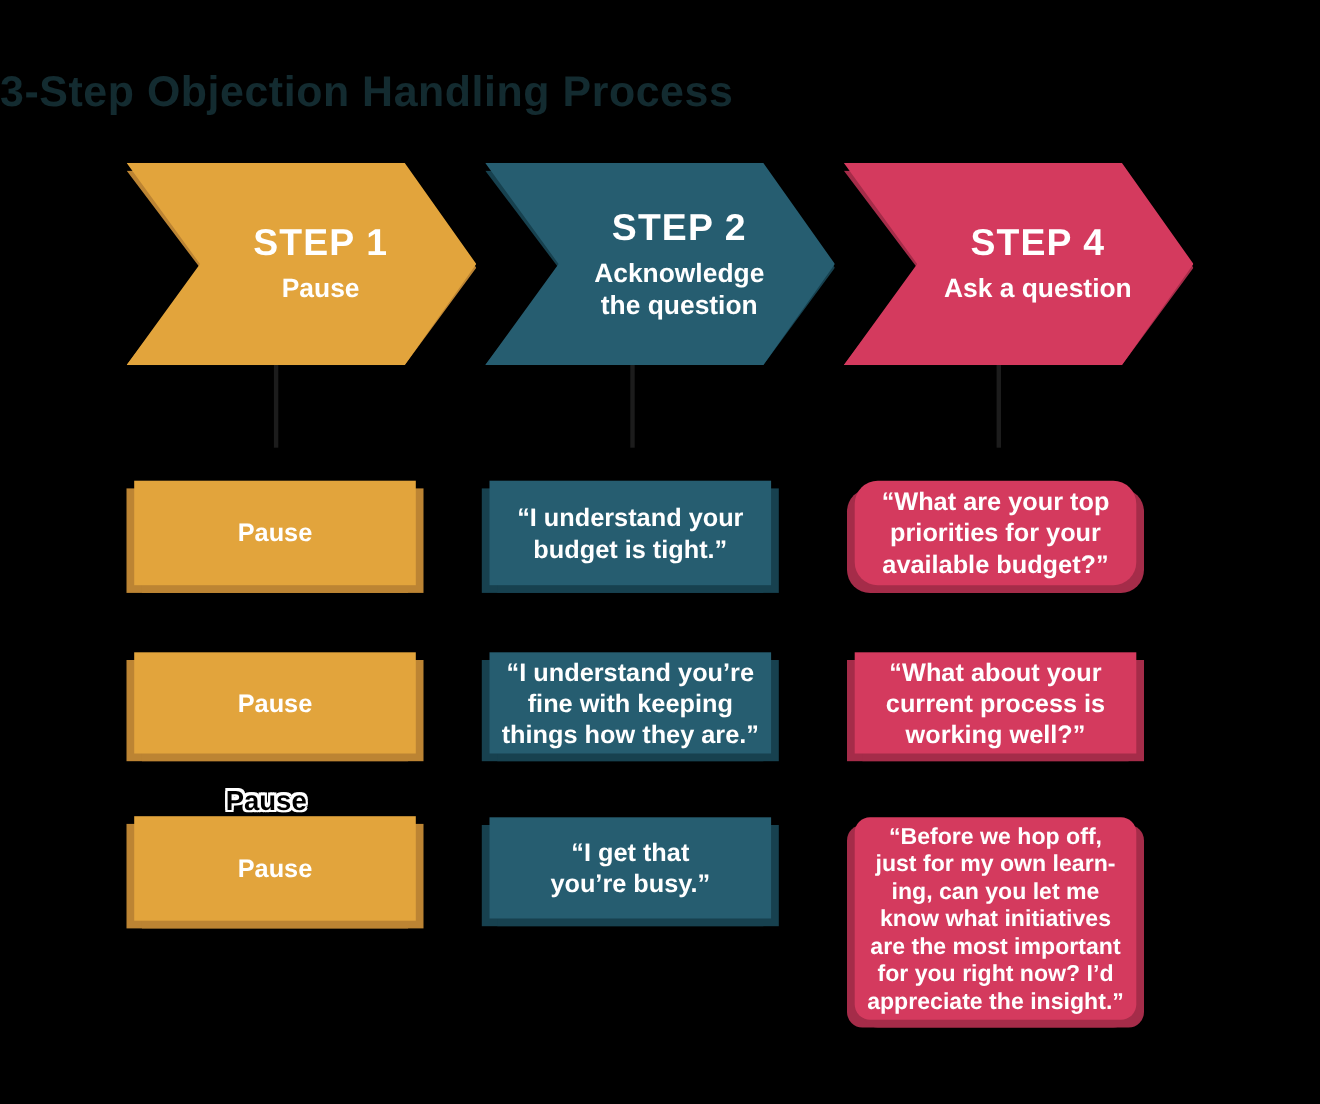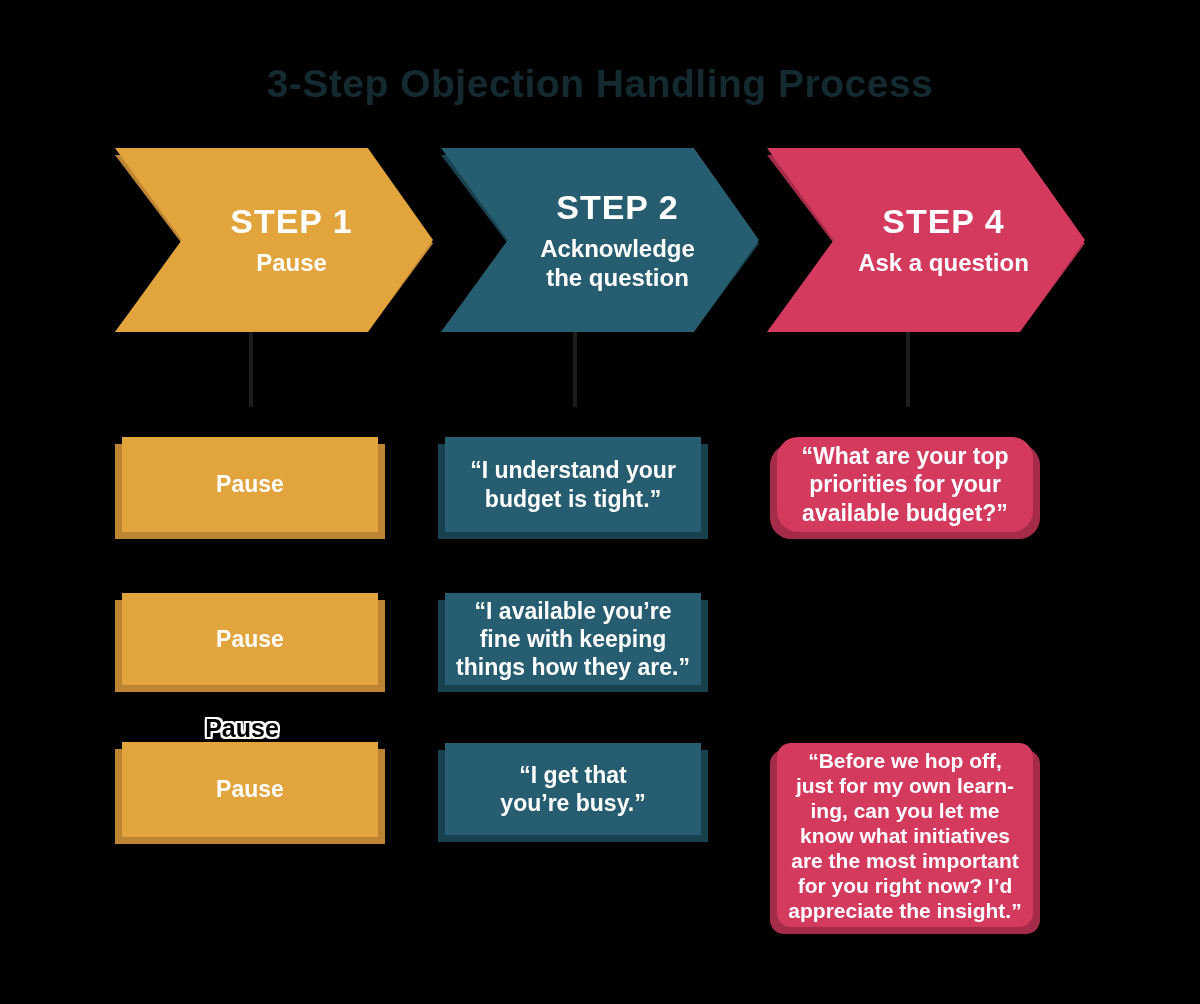--- a/index.html
+++ b/index.html
@@ -12,7 +12,6 @@
 
   .page-title {
     position:absolute; left:0; right:0; top:62px;
-    text-align:center;
     font-size:39px; font-weight:bold; letter-spacing:0.5px;
     color:var(--title-text, #132b30);
   }

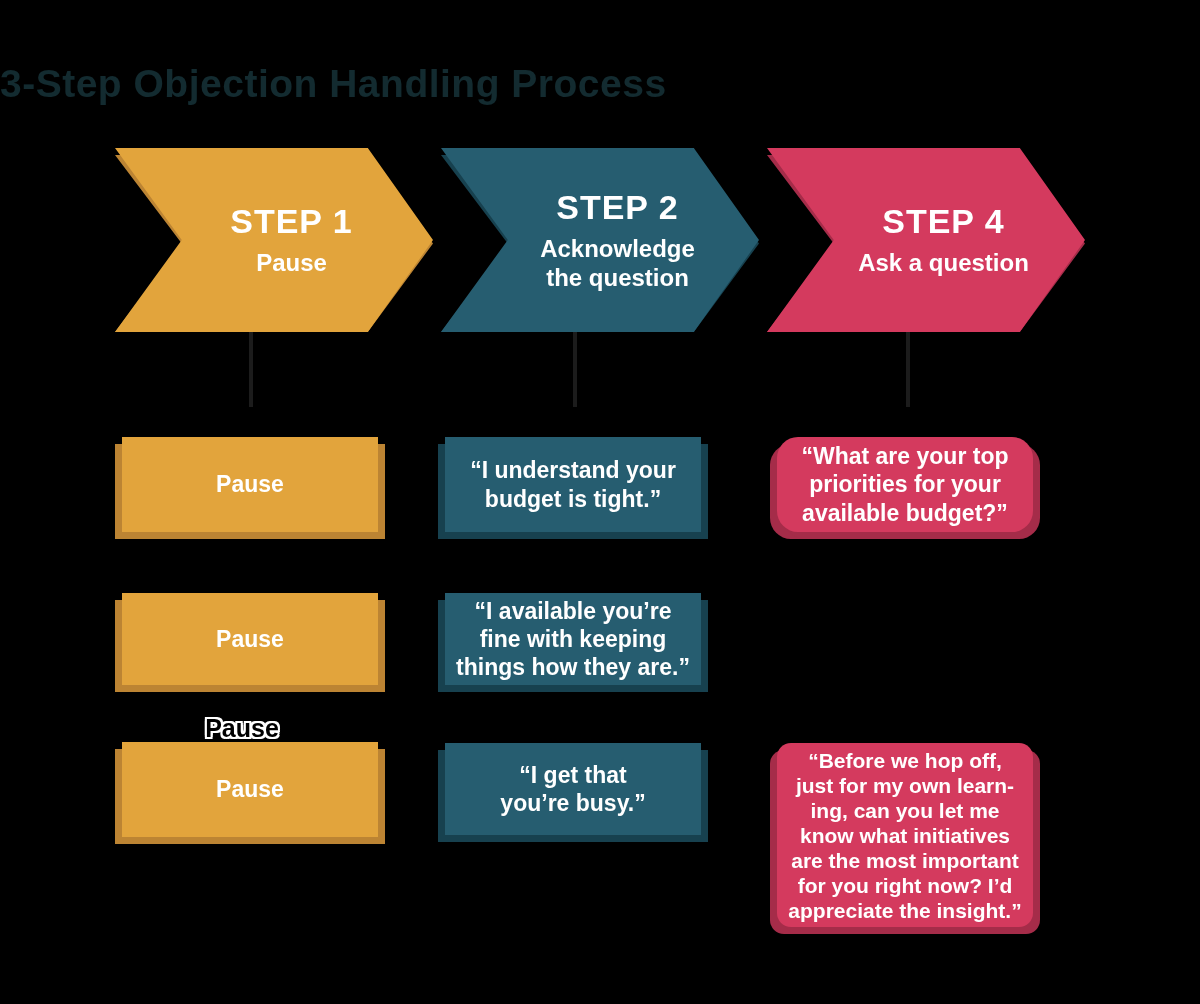--- a/index.html
+++ b/index.html
@@ -128,7 +128,7 @@
 available budget?”</div>
 
   <div class="box yellow" id="box-1-2">Pause</div>
-  <div class="box teal" id="box-2-2">“I available you’re
+  <div class="box teal" id="box-2-2">“I understand you’re
 fine with keeping
 things how they are.”</div>
 

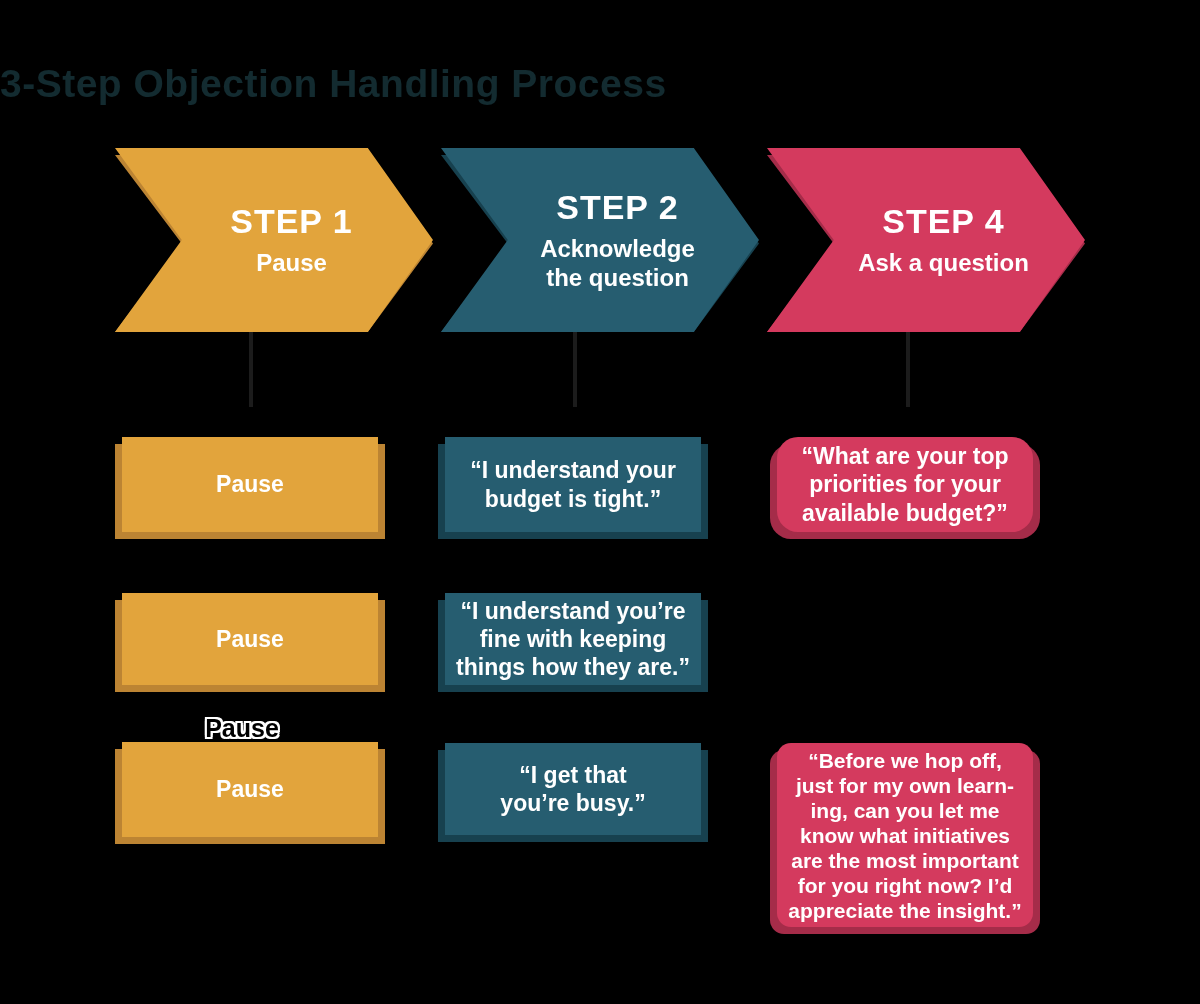--- a/index.html
+++ b/index.html
@@ -131,6 +131,9 @@
   <div class="box teal" id="box-2-2">“I understand you’re
 fine with keeping
 things how they are.”</div>
+  <div class="box red" id="box-3-2">“What about your
+current process is
+working well?”</div>
 
   <div class="box yellow" id="box-1-3">Pause</div>
   <div class="box teal" id="box-2-3">“I get that

